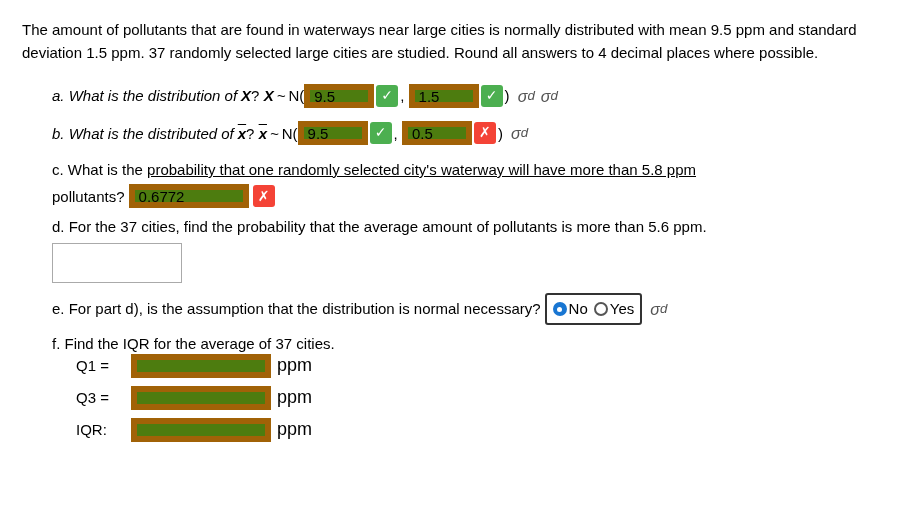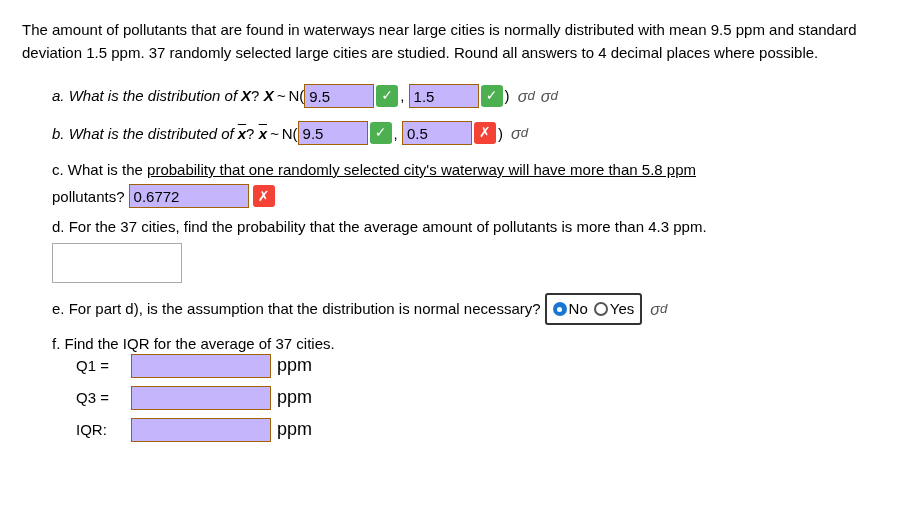--- a/index.html
+++ b/index.html
@@ -34,12 +34,12 @@
       font-style: italic;
     }
     input[type="text"] {
-      border: 1px solid #a16207;
+      border: 6px solid #a16207;
       padding: 4px 4px;
       font-size: 15px;
       height: 24px;
       outline: none;
-      background: #c4b5fd;
+      background: #4d7c0f;
     }
     input[type="text"].narrow {
       width: 70px;

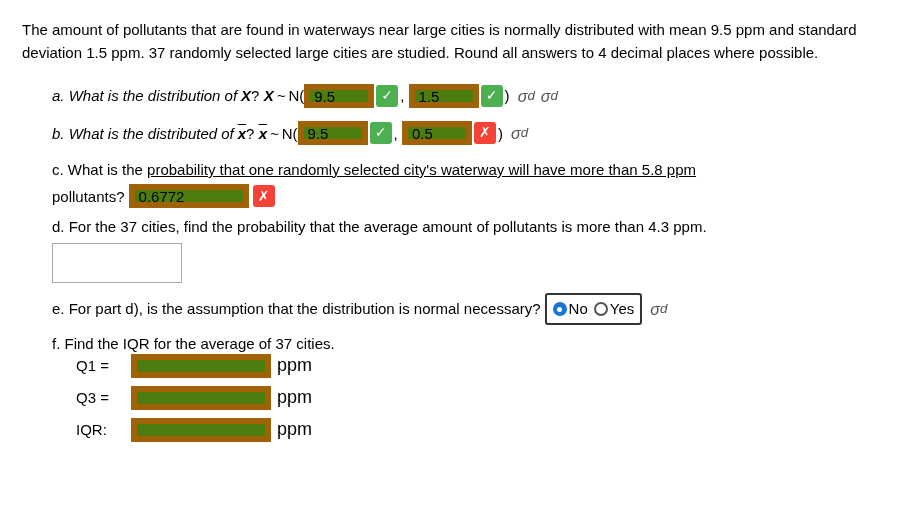--- a/index.html
+++ b/index.html
@@ -239,7 +239,7 @@
   </div>
 
   <div class="q-d-block">
-    <div>d. For the 37 cities, find the probability that the average amount of pollutants is more than 4.3 ppm.</div>
+    <div>d. For the 37 cities, find the probability that the average amount of pollutants is more than 5.6 ppm.</div>
     <div style="margin-top:4px;">
       <div class="empty-input-box"></div>
     </div>

